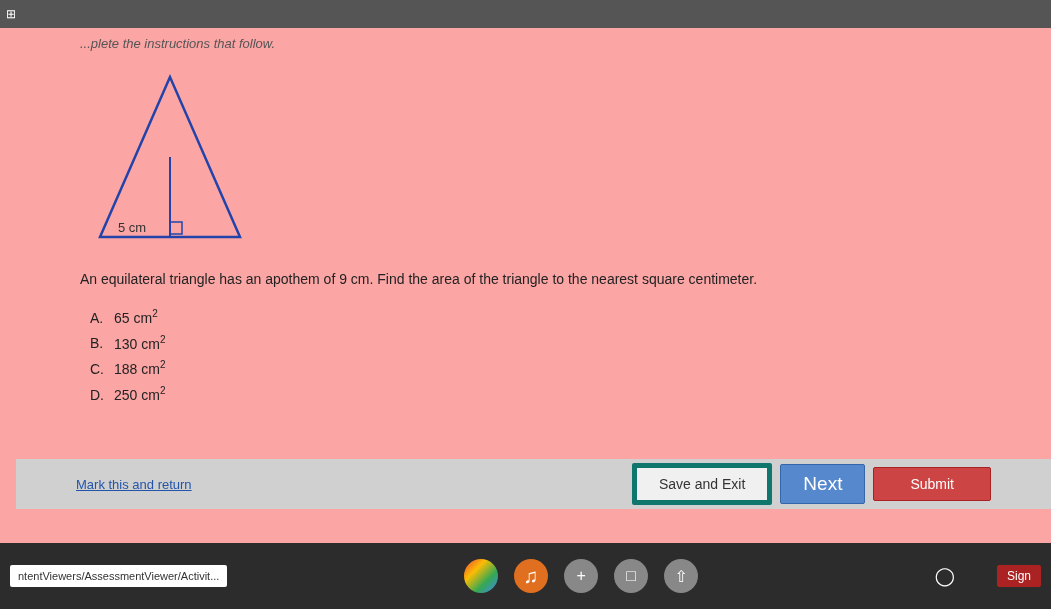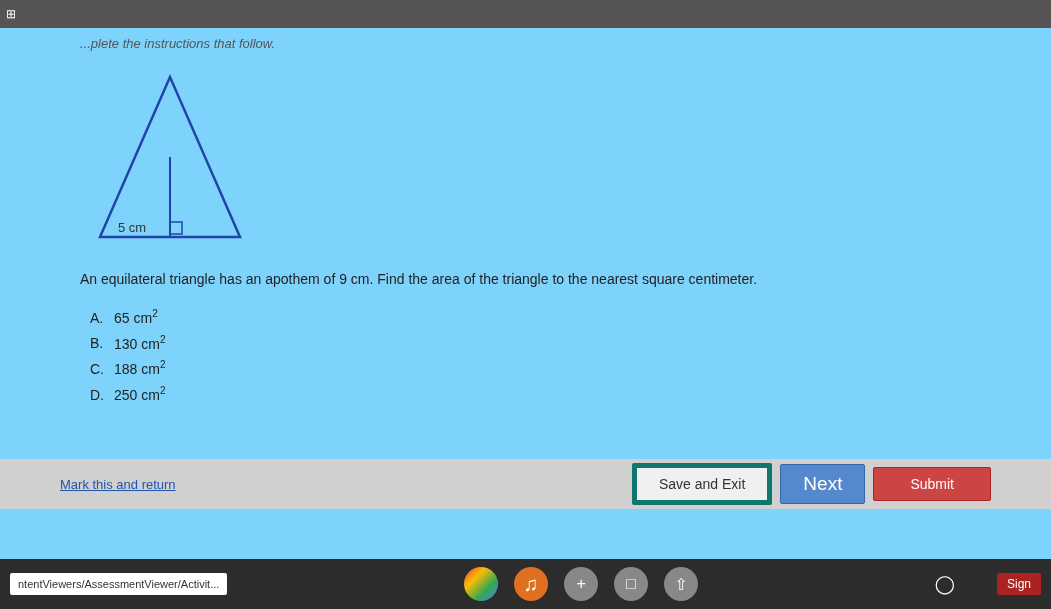--- a/index.html
+++ b/index.html
@@ -195,7 +195,7 @@
     }
 
     .content-wrapper {
-      background: #7dd3fc;
+      background: #fca5a5;
       height: calc(609px - 28px - 50px);
       position: relative;
     }

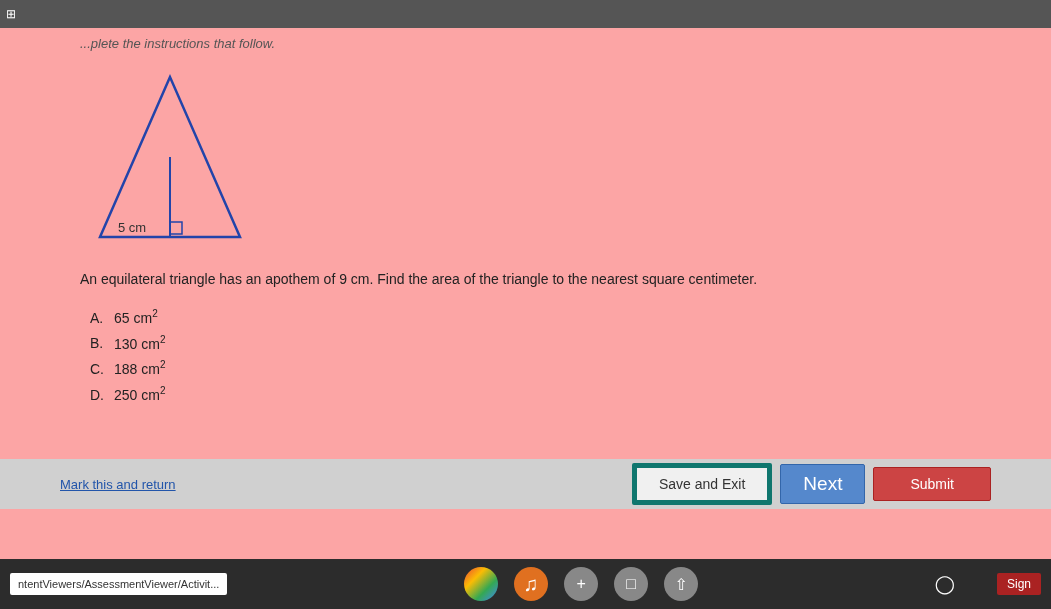--- a/index.html
+++ b/index.html
@@ -65,7 +65,7 @@
     .action-bar {
       position: absolute;
       bottom: 50px;
-      left: 0;
+      left: 16px;
       right: 0;
       height: 50px;
       background: #d0d0d0;

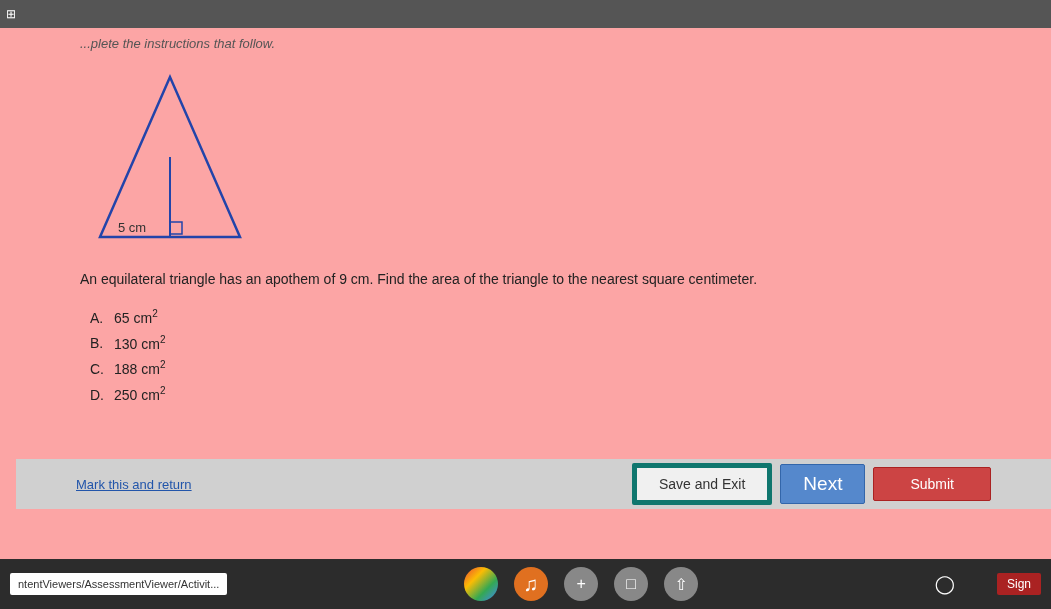--- a/index.html
+++ b/index.html
@@ -126,7 +126,7 @@
       bottom: 0;
       left: 0;
       right: 0;
-      height: 50px;
+      height: 66px;
       background: #2c2c2c;
       display: flex;
       align-items: center;

